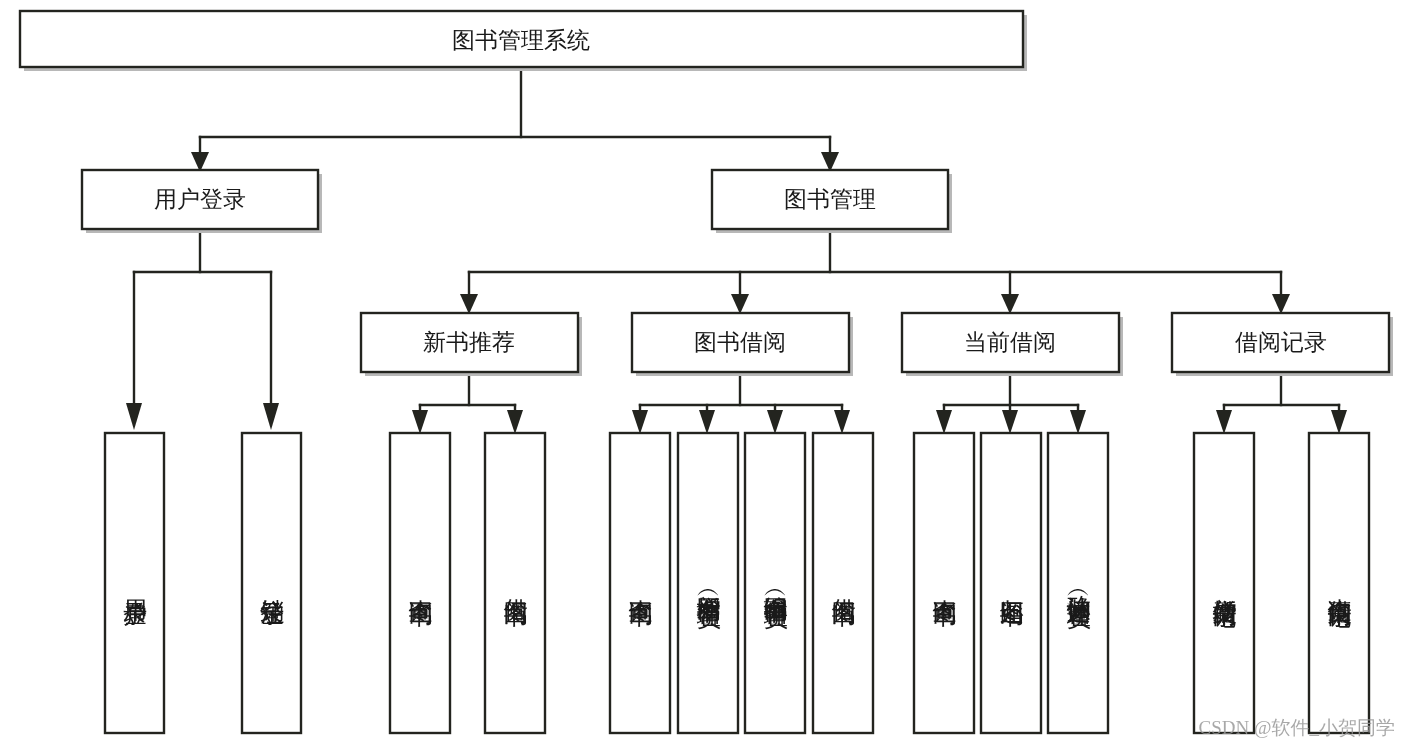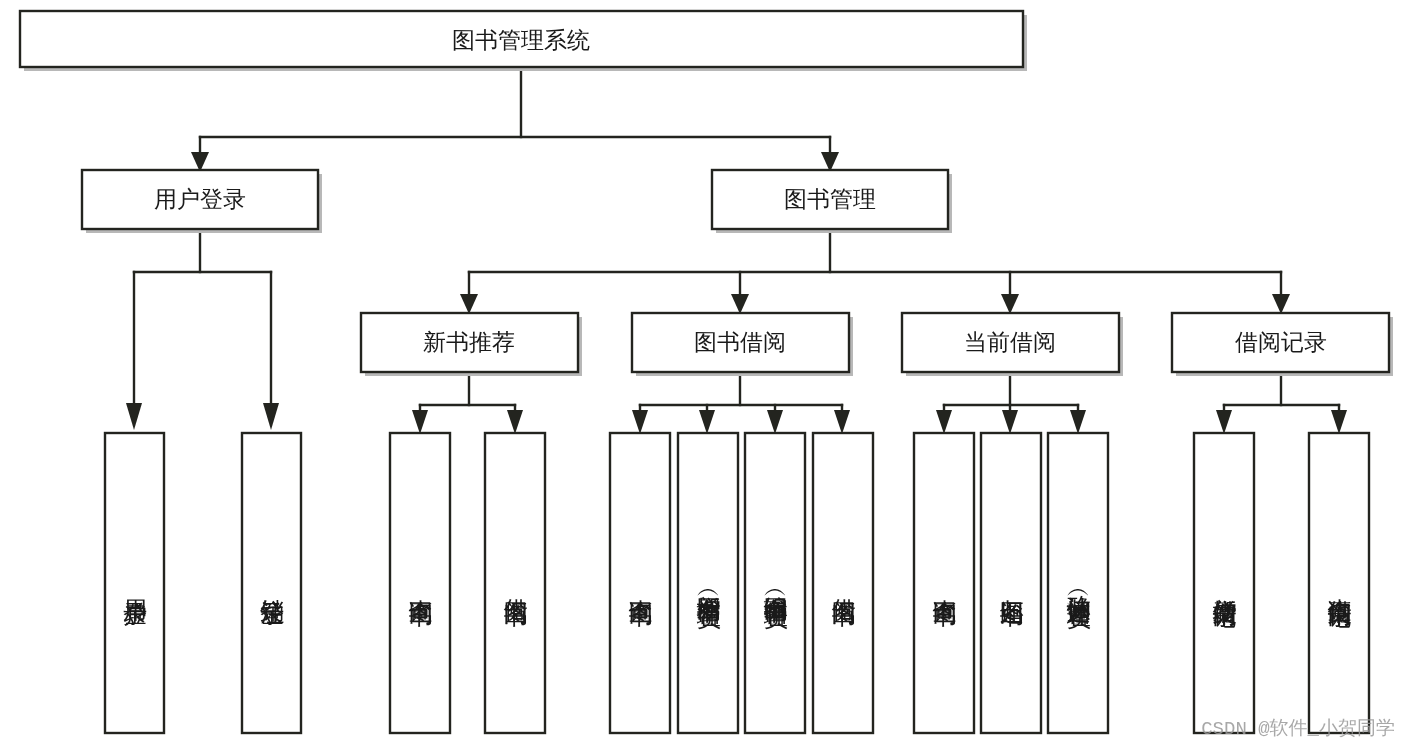--- a/index.html
+++ b/index.html
@@ -71,7 +71,7 @@
     position: absolute;
     right: 10px;
     bottom: 6px;
-    font-family: Liberation Mono, monospace;
+    font-family: Liberation Serif, serif;
     font-size: 19px;
     color: #9a9a9a;
     opacity: 0.85;

